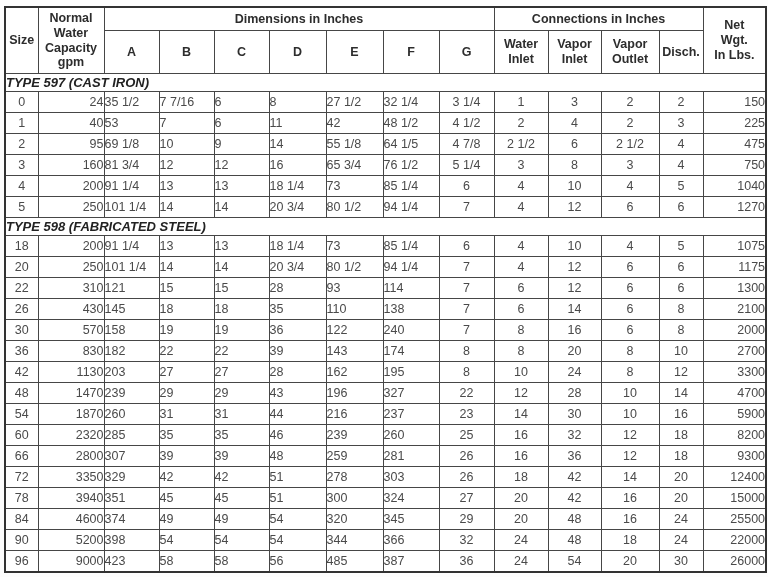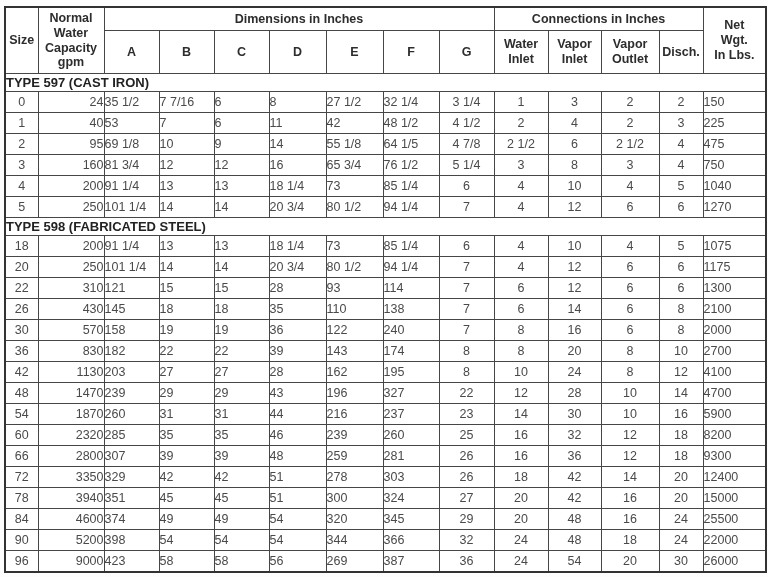--- a/index.html
+++ b/index.html
@@ -47,6 +47,7 @@
     text-align: left;
     padding-left: 5px;
     vertical-align: middle;
+    font-style: italic;
   }
   
   tbody td.cell {

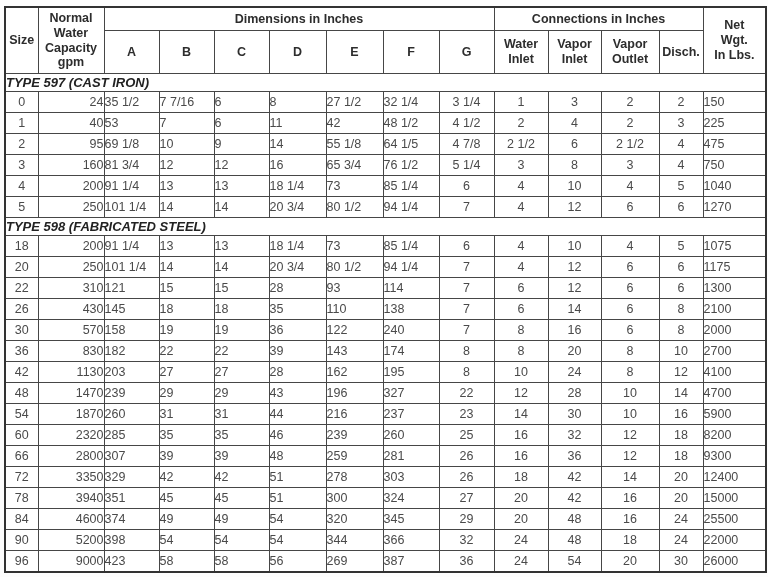--- a/index.html
+++ b/index.html
@@ -60,7 +60,7 @@
   td.a-c  { text-align: center; }
   td.a-l  { text-align: left;  padding-left: 11px; }
   td.a-r  { text-align: right; padding-right: 8px; }
-  td.a-rw { text-align: left; padding-right: 14px; }
+  td.a-rw { text-align: right; padding-right: 14px; }
 </style>
 </head>
 <body>

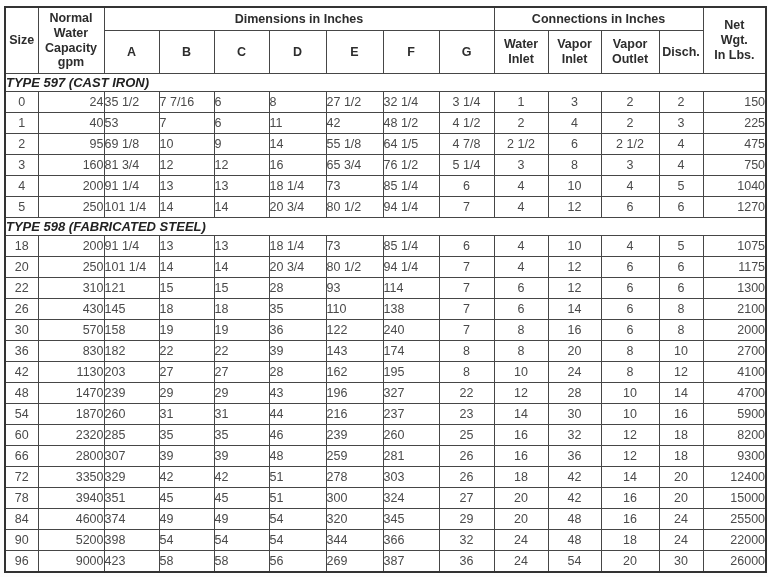--- a/index.html
+++ b/index.html
@@ -325,7 +325,7 @@
         <td class="cell a-c">24</td>
         <td class="cell a-c">8</td>
         <td class="cell a-c">12</td>
-        <td class="cell a-rw">4100</td>
+        <td class="cell a-rw">3300</td>
       </tr>
       <tr>
         <td class="cell a-c">48</td>

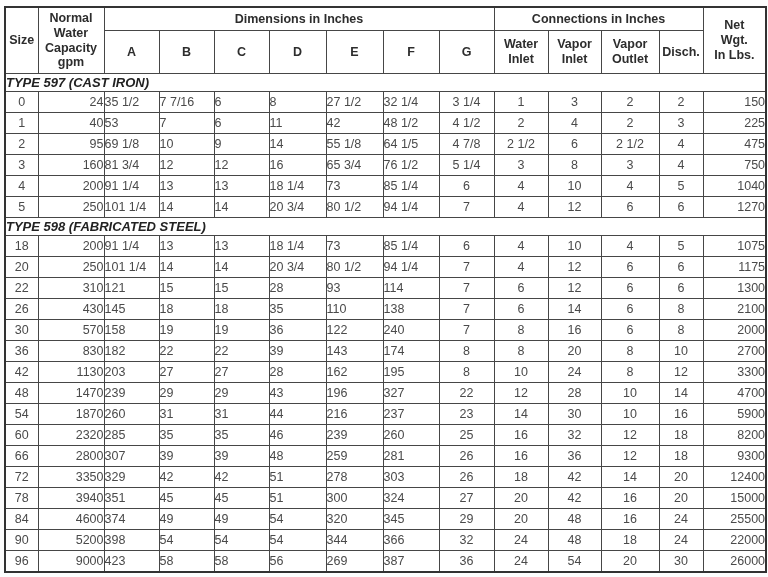--- a/index.html
+++ b/index.html
@@ -462,7 +462,7 @@
         <td class="cell a-l">58</td>
         <td class="cell a-l">58</td>
         <td class="cell a-l">56</td>
-        <td class="cell a-l">269</td>
+        <td class="cell a-l">485</td>
         <td class="cell a-l">387</td>
         <td class="cell a-c">36</td>
         <td class="cell a-c">24</td>

